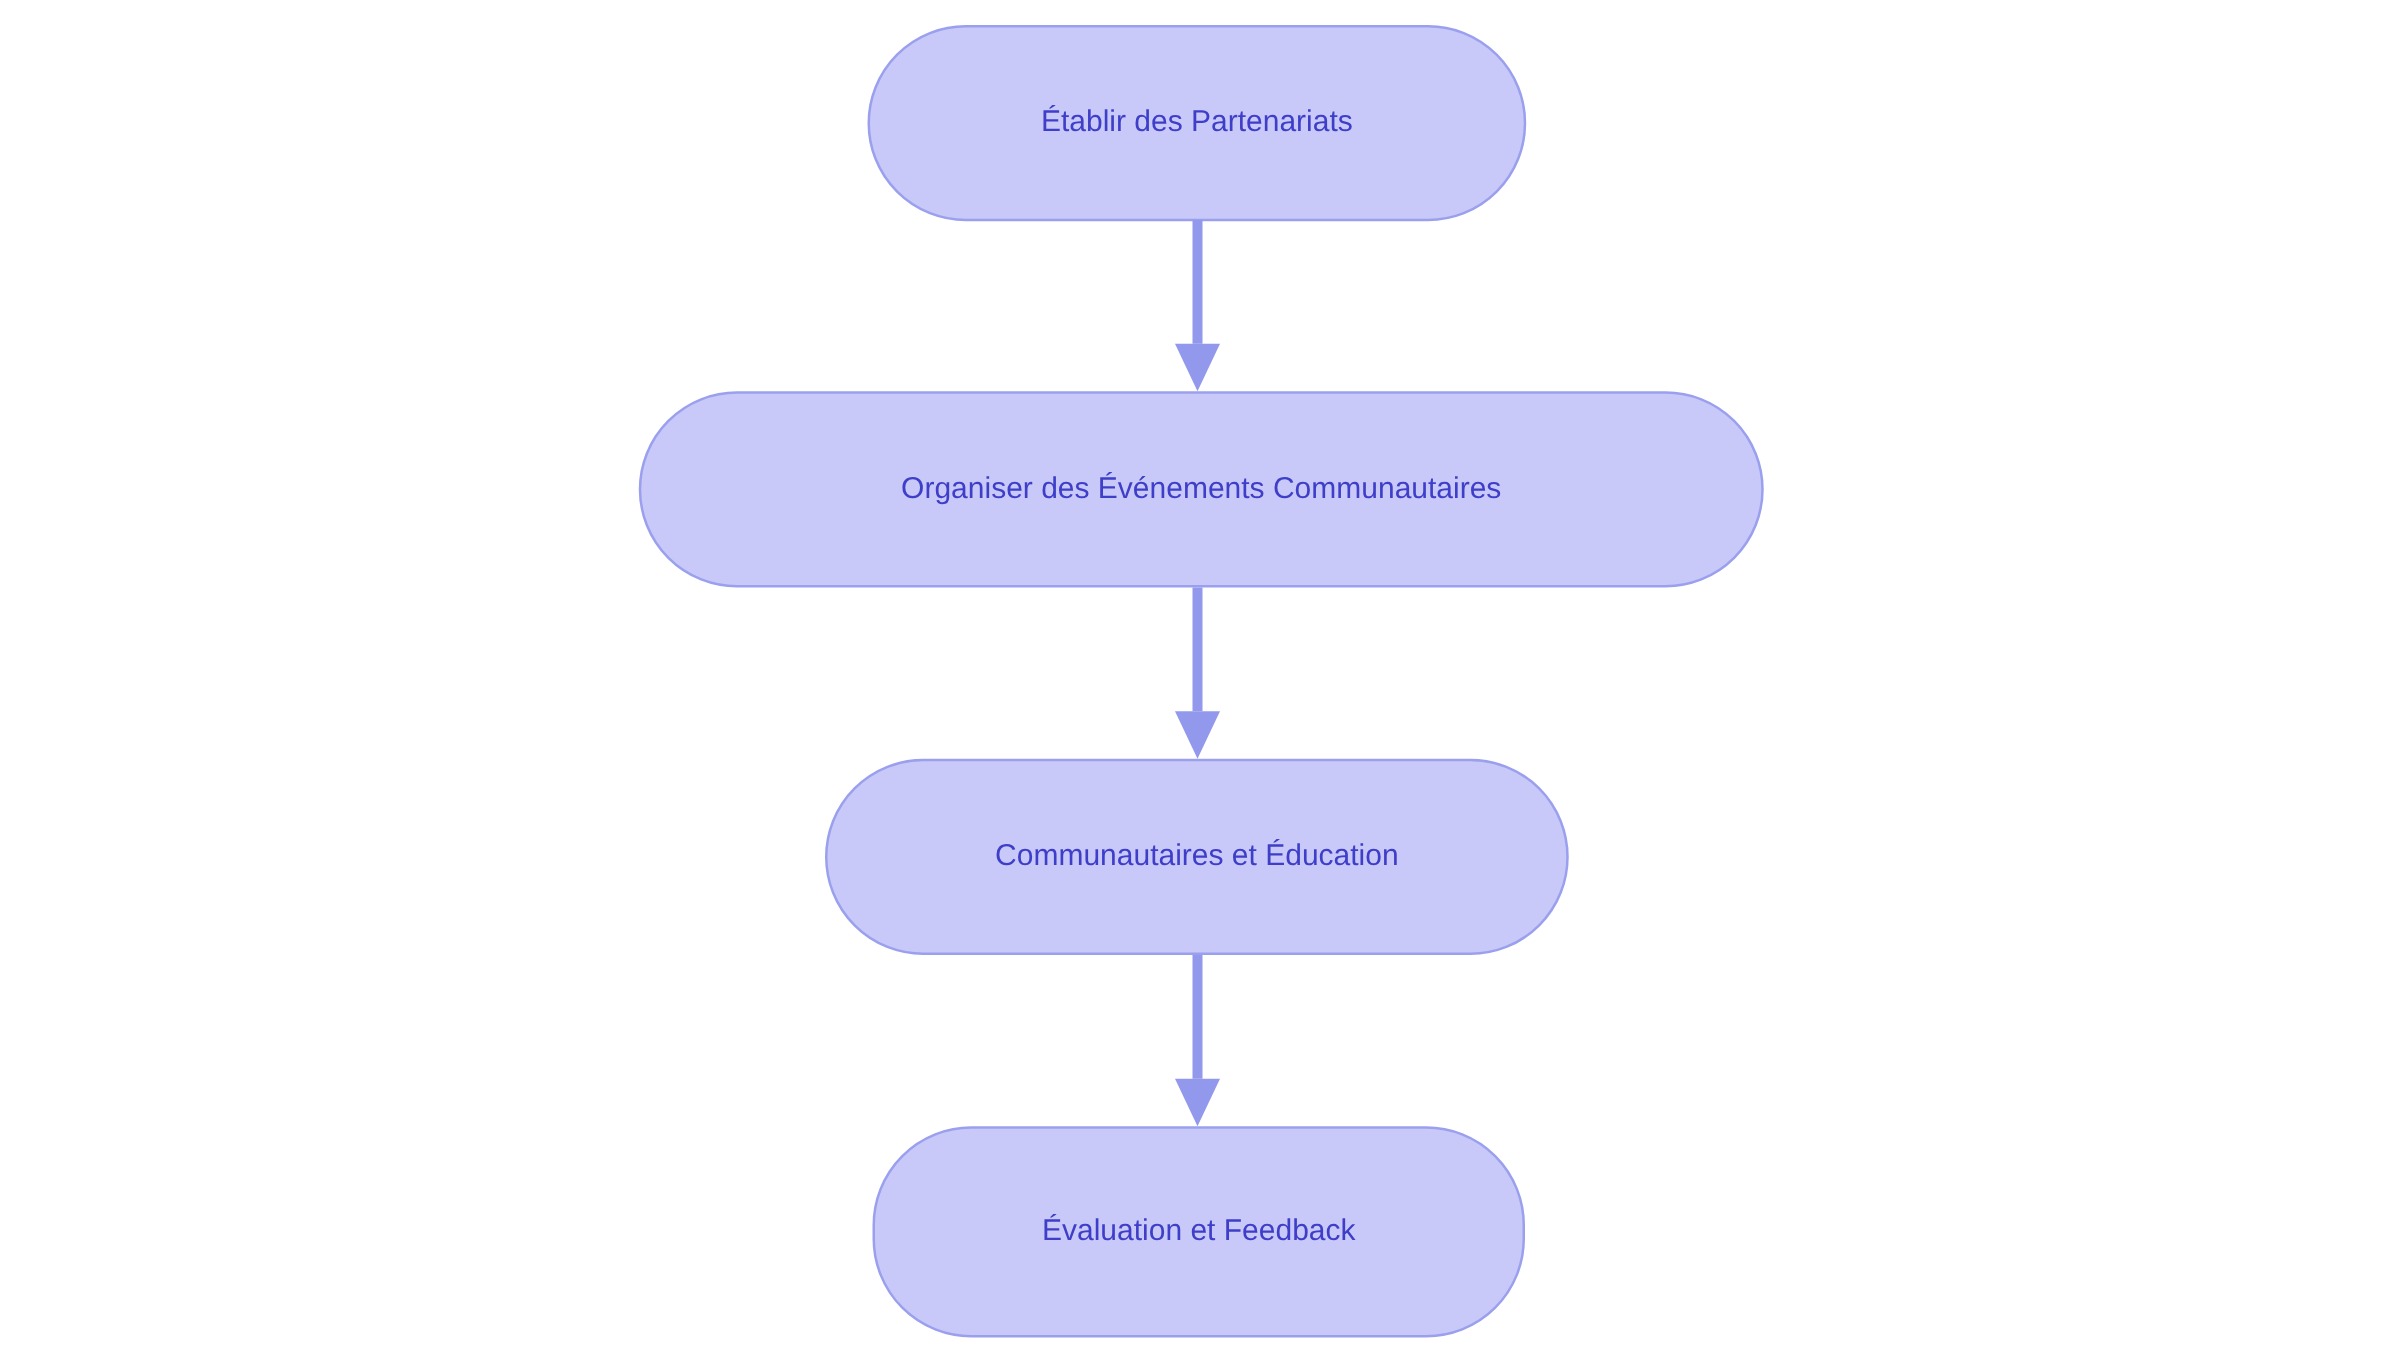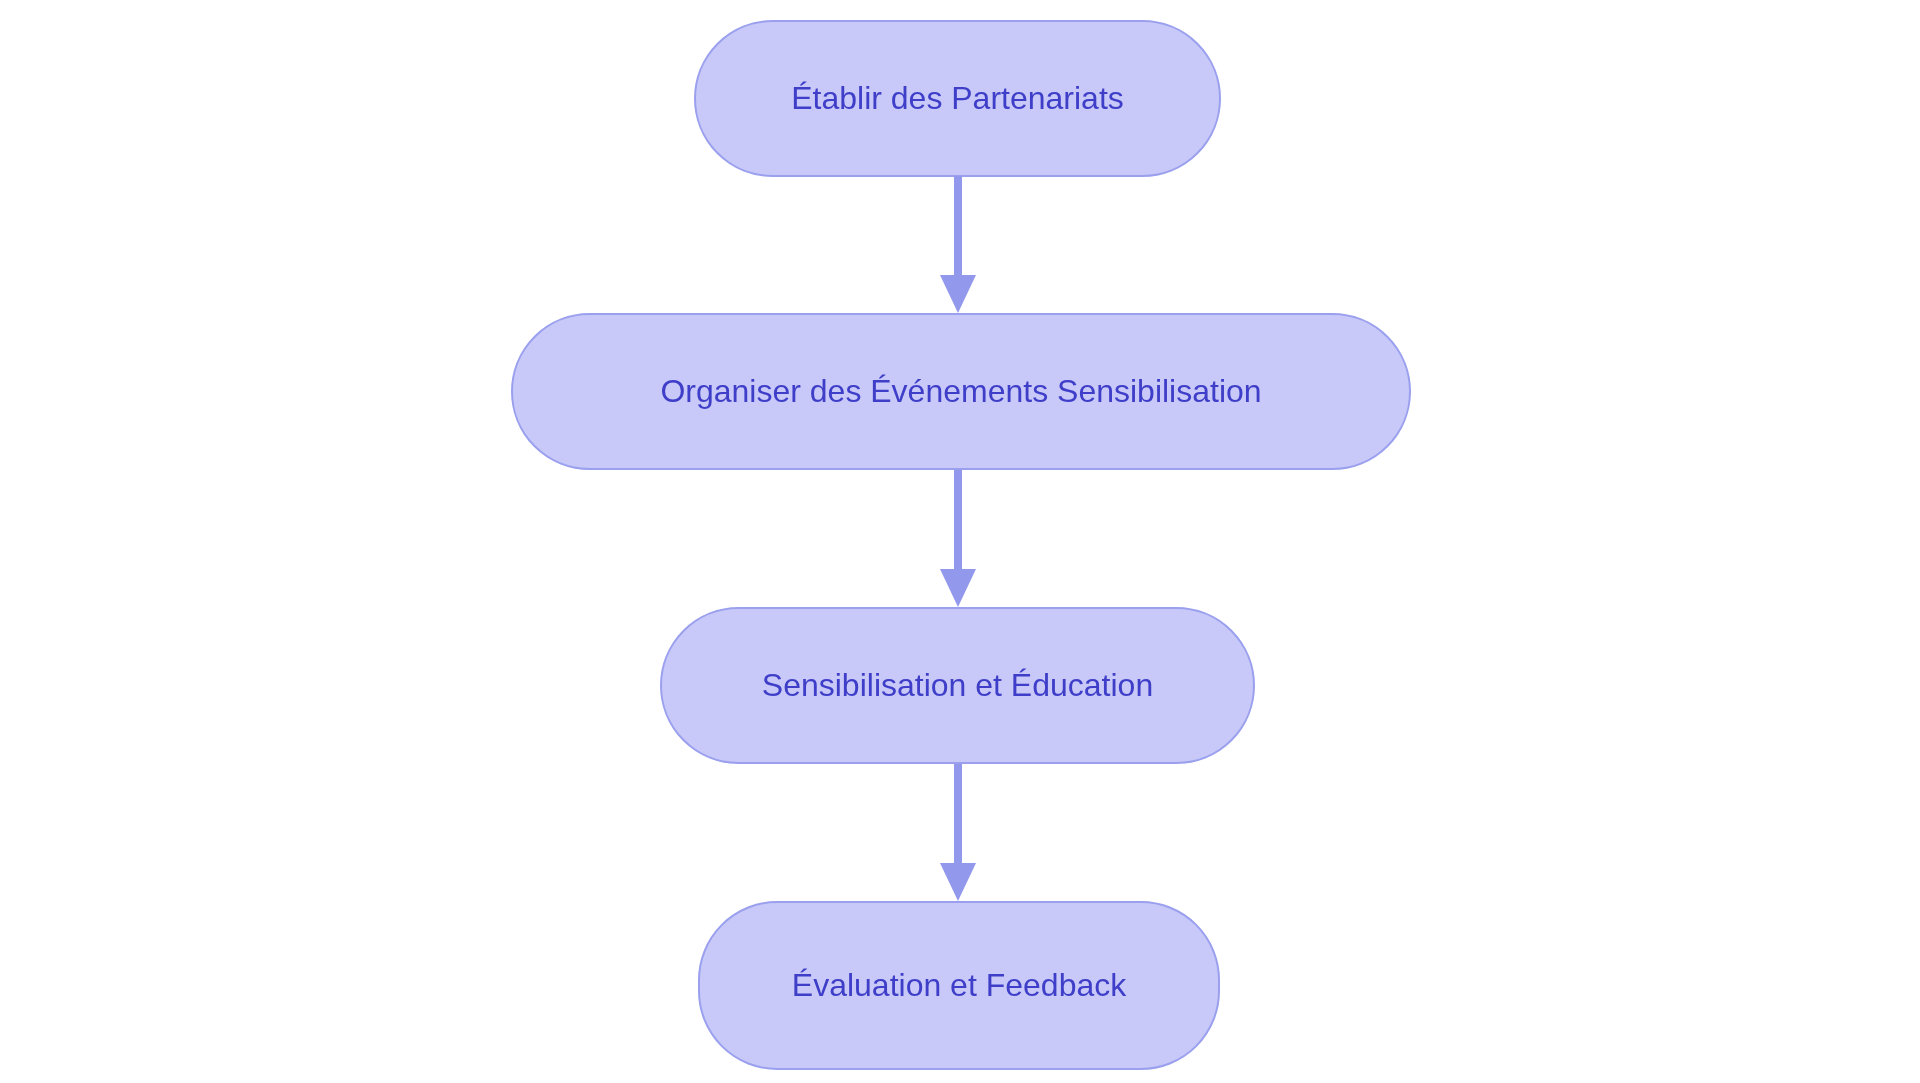--- a/index.html
+++ b/index.html
@@ -31,7 +31,7 @@
   }
   .node-label {
     color: var(--node-text-color);
-    font-size: 32px;
+    font-size: 24px;
     line-height: 1.2;
     white-space: nowrap;
   }

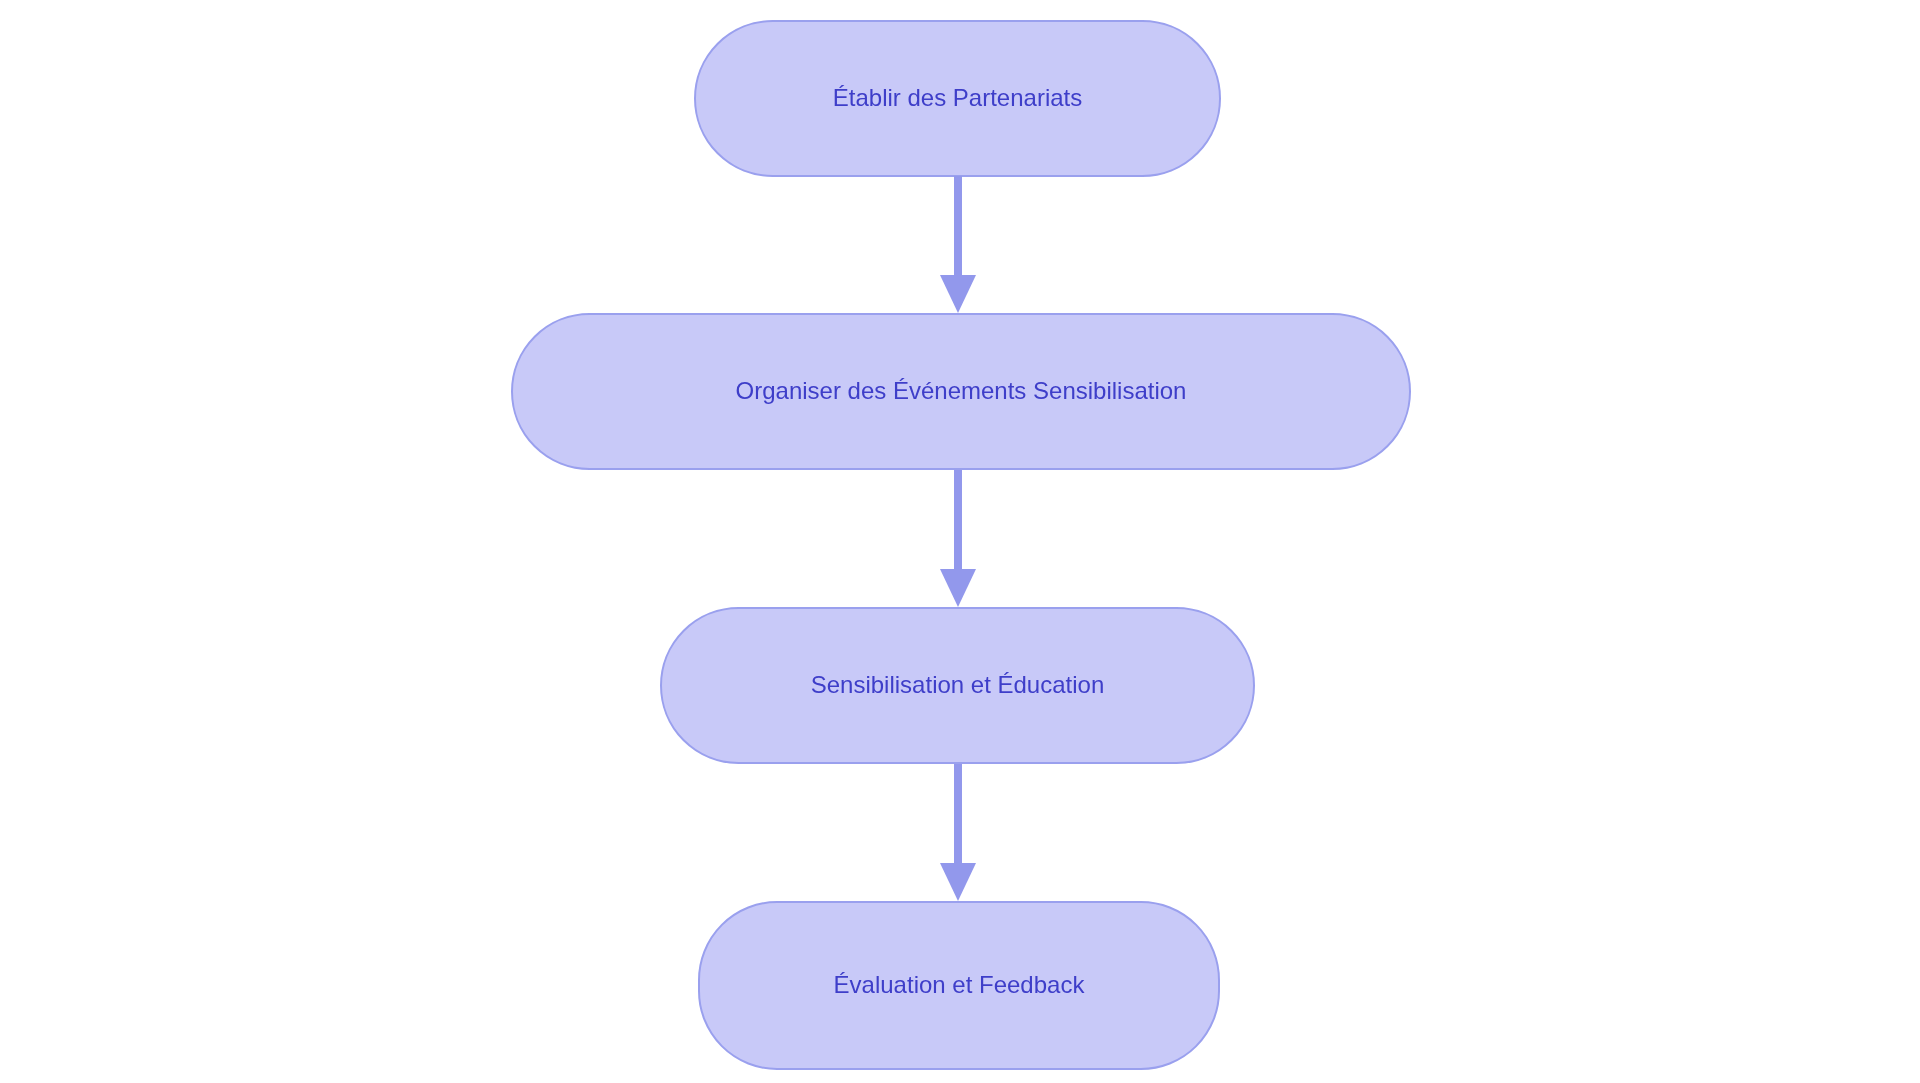--- a/index.html
+++ b/index.html
@@ -78,7 +78,7 @@
   </div>
 
   <div class="node node-2">
-    <span class="node-label">Organiser des Événements Sensibilisation</span>
+    <span class="node-label">Organiser des Événements Communautaires</span>
   </div>
 
   <div class="edge edge-2">

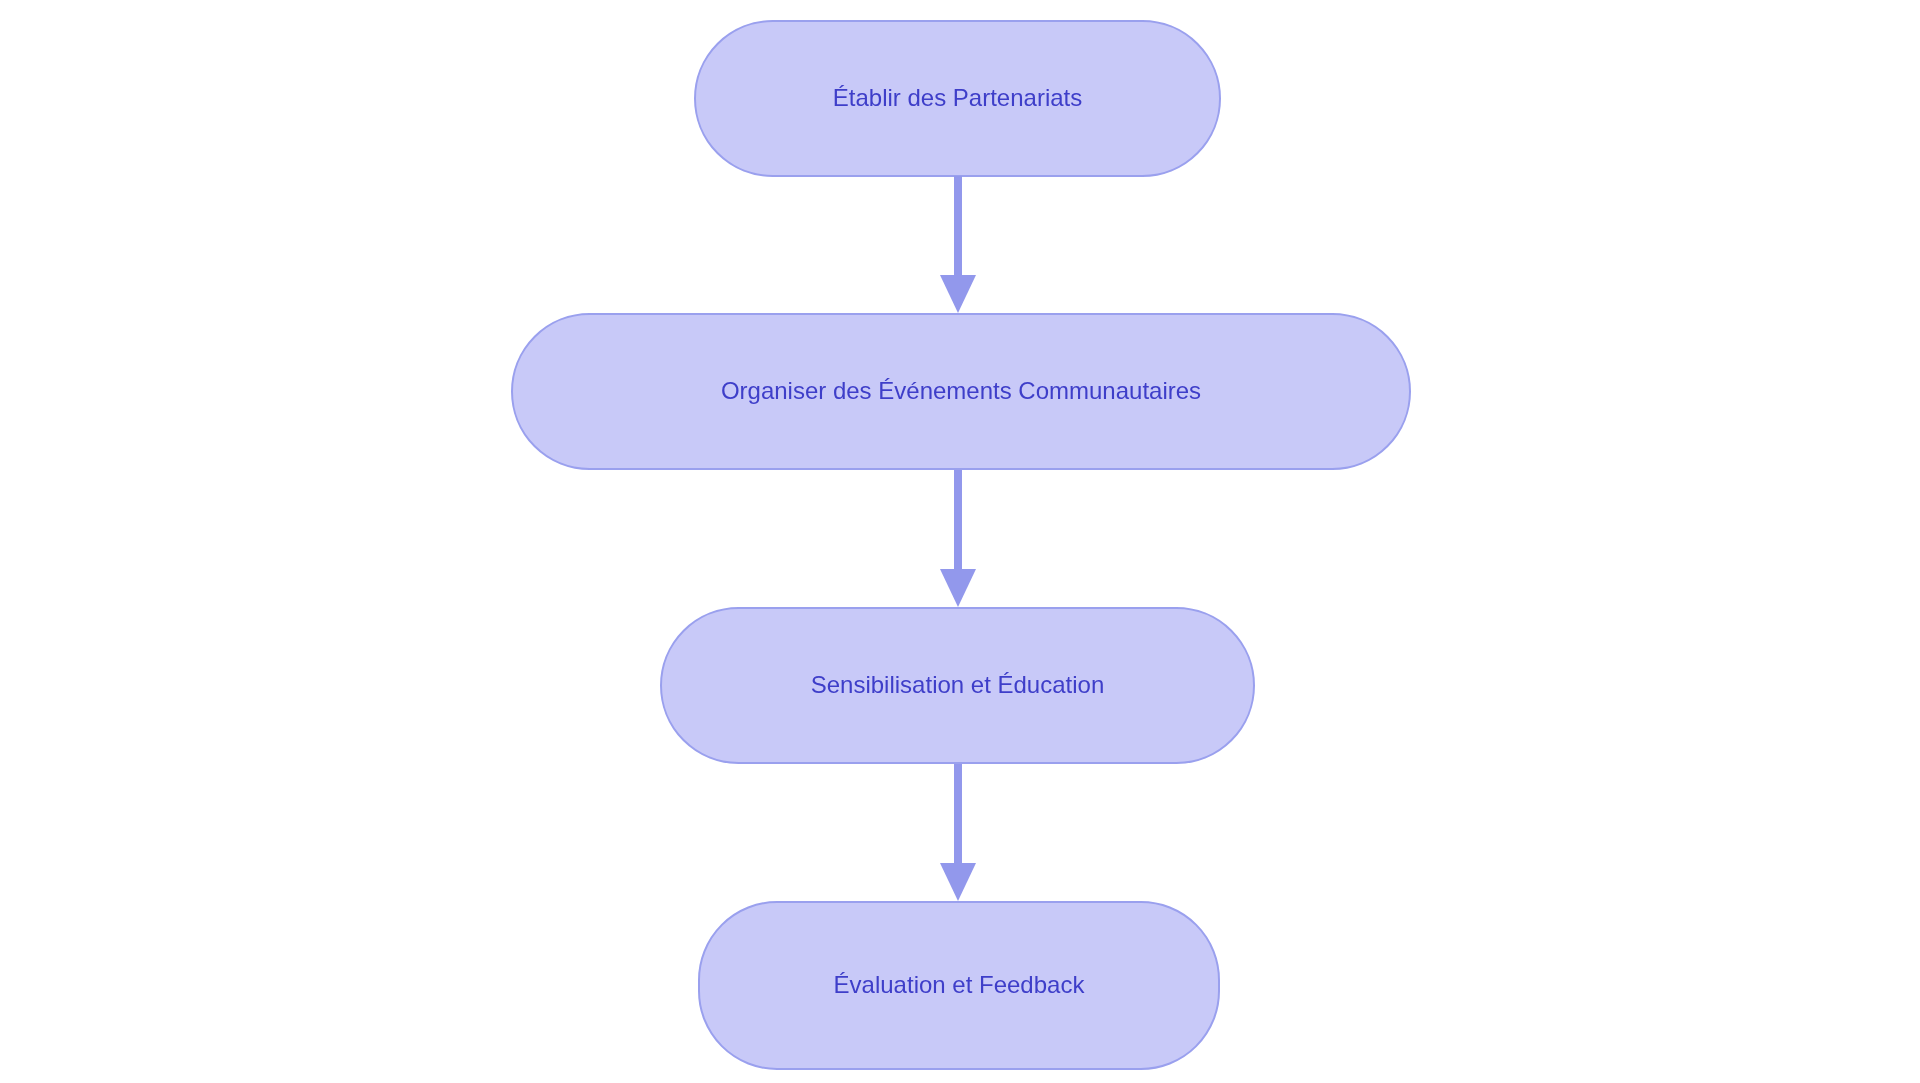--- a/index.html
+++ b/index.html
@@ -87,7 +87,7 @@
   </div>
 
   <div class="node node-3">
-    <span class="node-label">Sensibilisation et Éducation</span>
+    <span class="node-label">Communautaires et Éducation</span>
   </div>
 
   <div class="edge edge-3">

